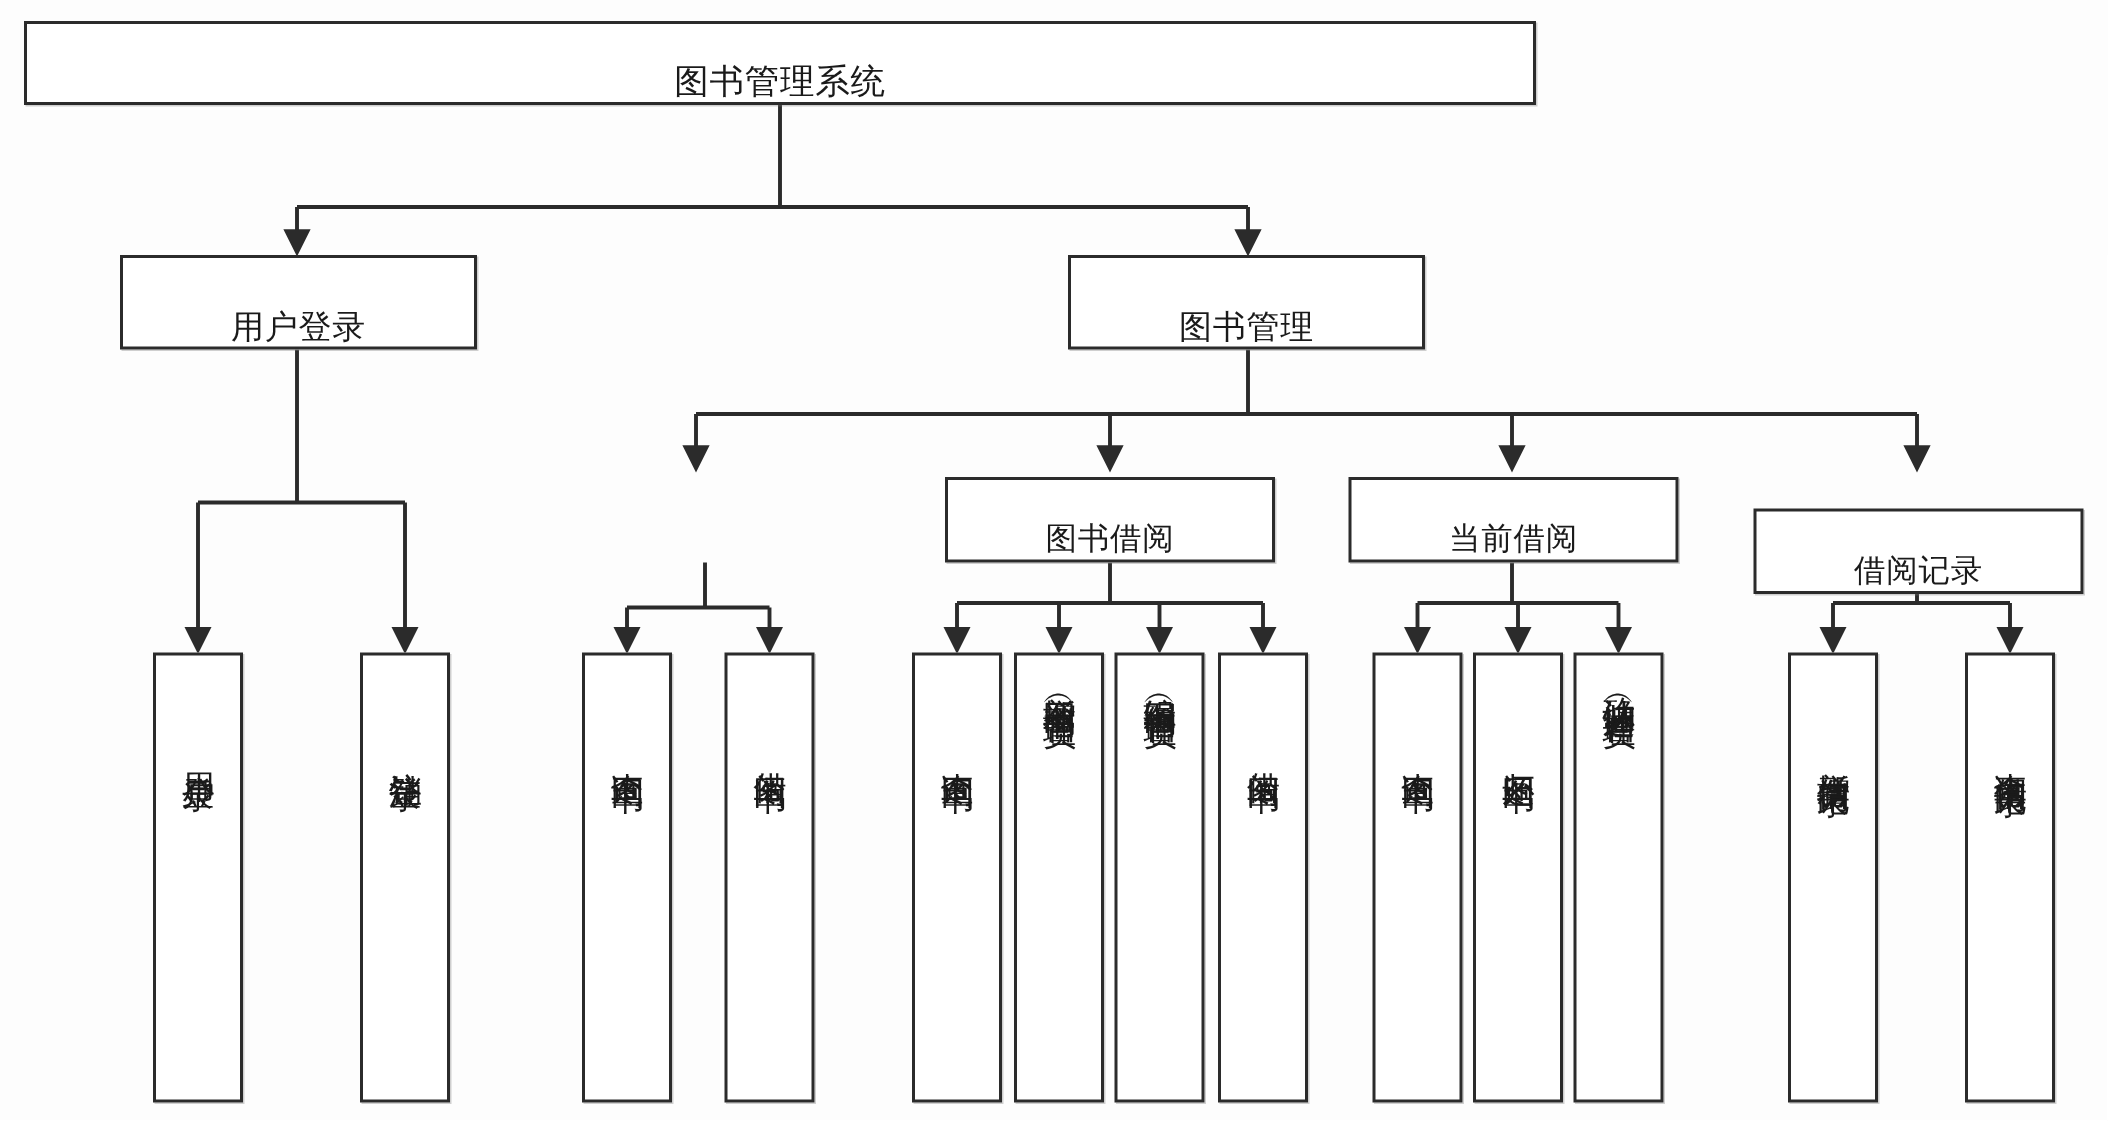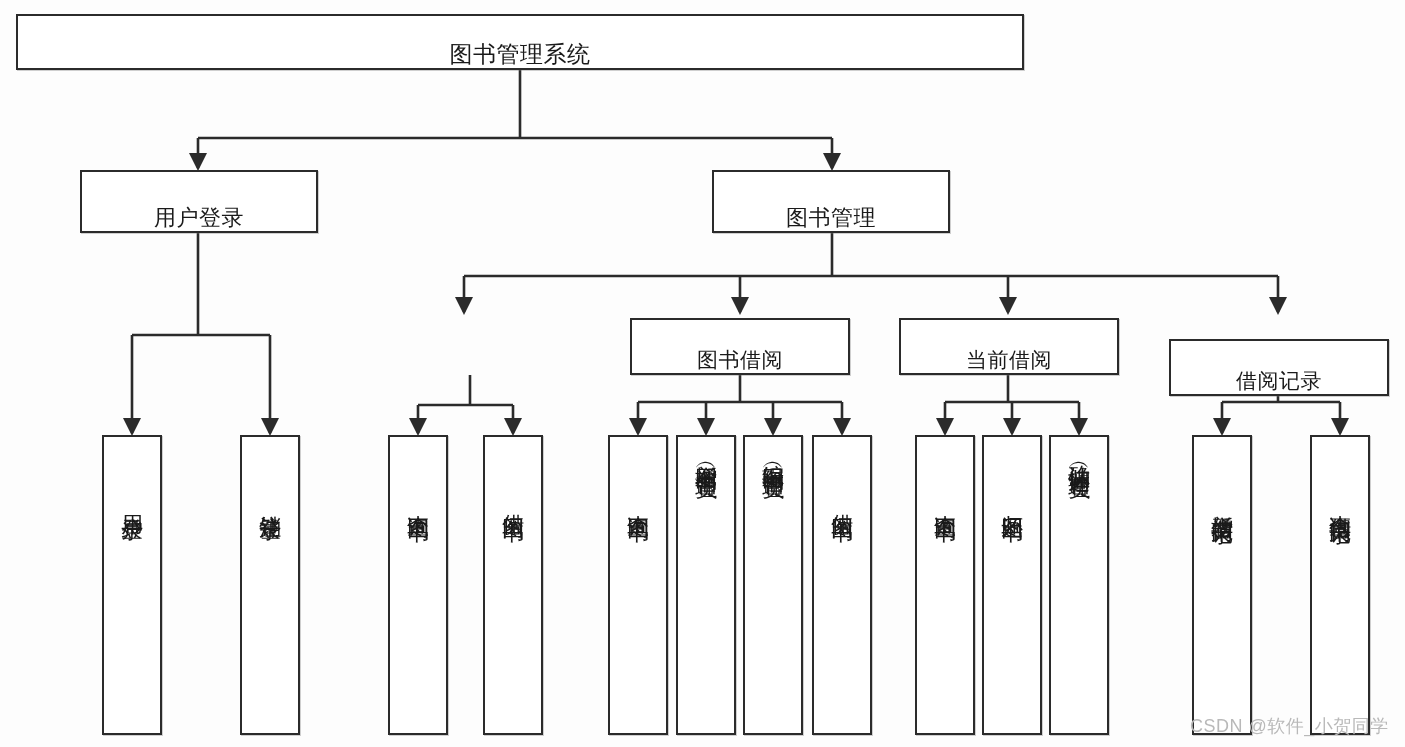--- a/index.html
+++ b/index.html
@@ -187,7 +187,6 @@
     <span class="label">查询借阅记录</span>
   </div>
 
-  <div class="watermark" style="left:1190px; top:714px;">CSDN @软件_小贺同学</div>
 
 </div>
 

